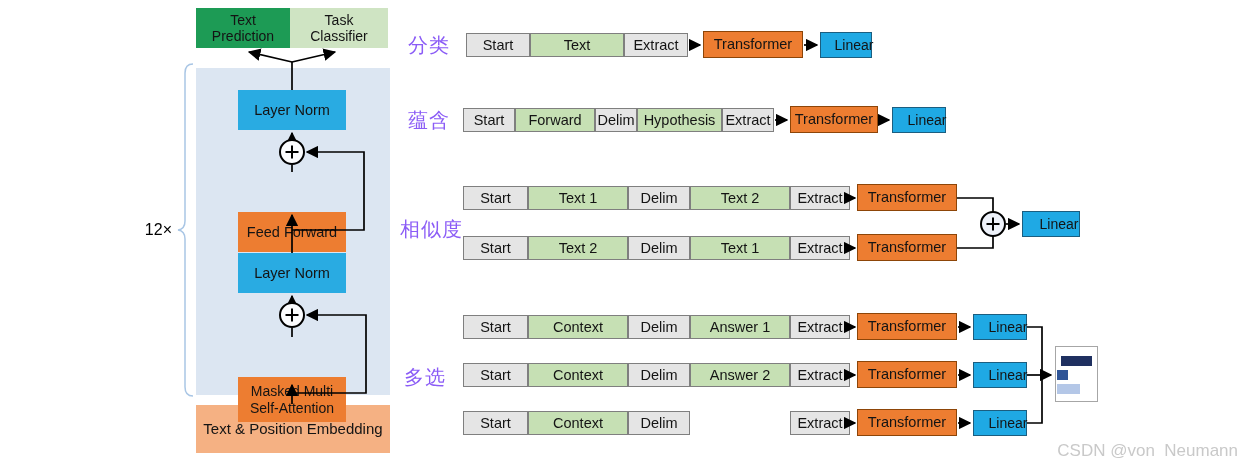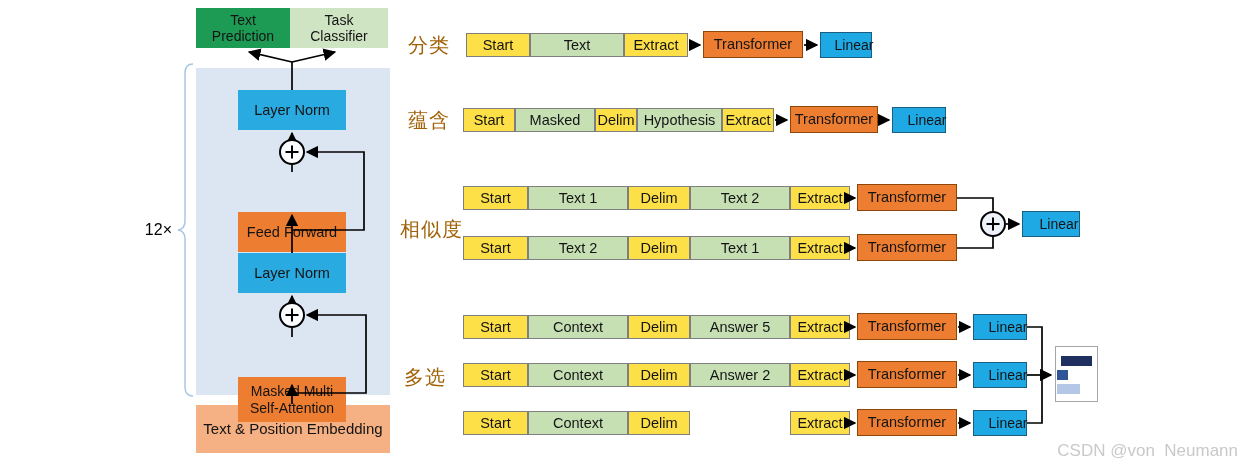--- a/index.html
+++ b/index.html
@@ -22,7 +22,7 @@
   .cell.green{background:#c6e0b4;}
   .transformer{background:#ed7d31;border:1.6px solid #8d4508;}
   .linear{background:#1fa9e4;border:1.6px solid #1b5e80;font-size:14px;padding-left:16px;}
-  .cn-label{position:absolute;font-size:20px;color:#a16207;z-index:2;letter-spacing:1px;}
+  .cn-label{position:absolute;font-size:20px;color:#8b5cf6;z-index:2;letter-spacing:1px;}
   .repeat-label{position:absolute;font-size:16px;color:#000;z-index:2;}
   .prob-box{position:absolute;background:#ffffff;border:1.5px solid #a6a6a6;box-sizing:border-box;z-index:2;}
   .prob-bar{position:absolute;z-index:3;}

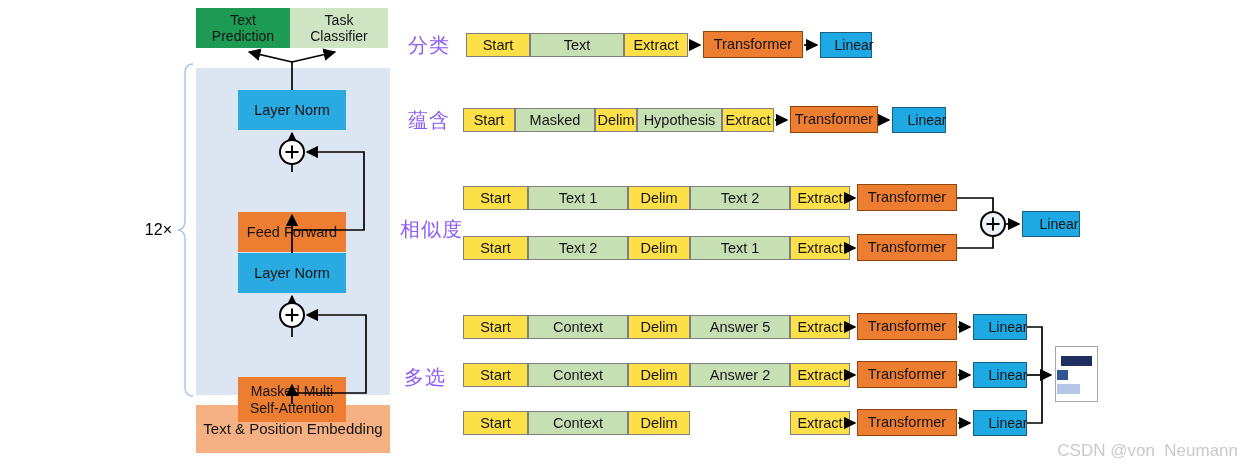--- a/index.html
+++ b/index.html
@@ -18,7 +18,7 @@
   .blue-block{background:#29abe2;text-align:right;}
   .orange-block{background:#ed7d31;margin-top:40px;}
   .embed{background:#f5b183;font-size:15px;}
-  .cell{background:#fde047;border:1.3px solid #7f7f7f;}
+  .cell{background:#e5e5e5;border:1.3px solid #7f7f7f;}
   .cell.green{background:#c6e0b4;}
   .transformer{background:#ed7d31;border:1.6px solid #8d4508;}
   .linear{background:#1fa9e4;border:1.6px solid #1b5e80;font-size:14px;padding-left:16px;}

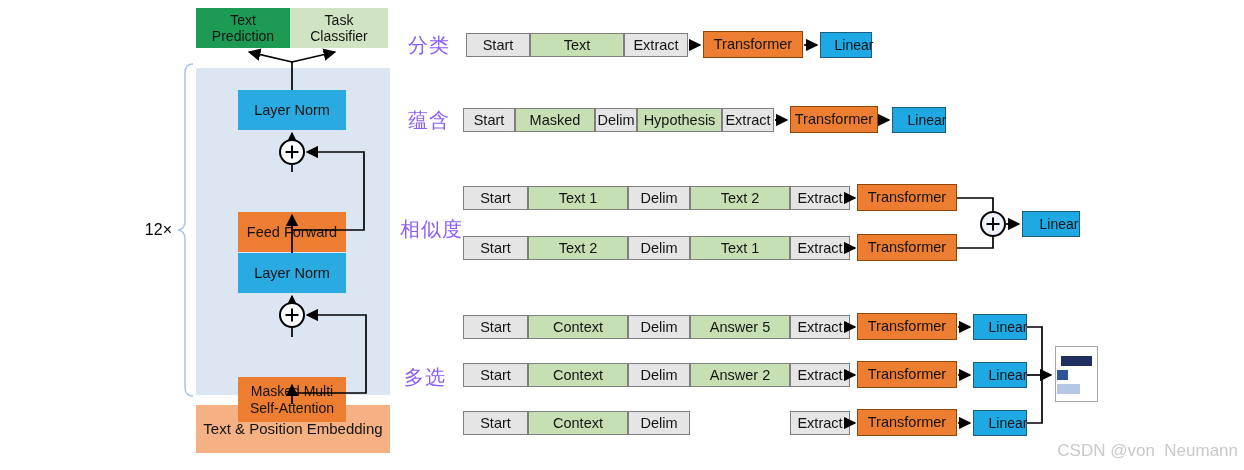--- a/index.html
+++ b/index.html
@@ -109,7 +109,7 @@
 
   <div class="cn-label" style="left:408px;top:107px;">蕴含</div>
   <div class="box cell" style="left:463px;top:108px;width:52px;height:24px;">Start</div>
-  <div class="box cell green" style="left:515px;top:108px;width:80px;height:24px;">Masked</div>
+  <div class="box cell green" style="left:515px;top:108px;width:80px;height:24px;">Forward</div>
   <div class="box cell" style="left:595px;top:108px;width:42px;height:24px;">Delim</div>
   <div class="box cell green" style="left:637px;top:108px;width:85px;height:24px;">Hypothesis</div>
   <div class="box cell" style="left:722px;top:108px;width:52px;height:24px;">Extract</div>

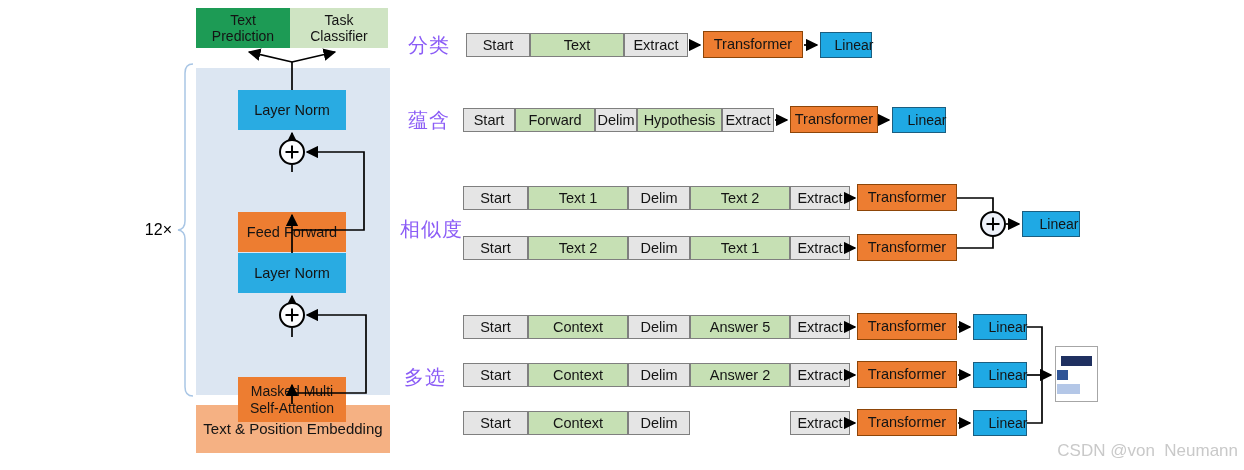--- a/index.html
+++ b/index.html
@@ -139,7 +139,7 @@
   <div class="box cell" style="left:463px;top:315px;width:65px;height:24px;">Start</div>
   <div class="box cell green" style="left:528px;top:315px;width:100px;height:24px;">Context</div>
   <div class="box cell" style="left:628px;top:315px;width:62px;height:24px;">Delim</div>
-  <div class="box cell green" style="left:690px;top:315px;width:100px;height:24px;">Answer 5</div>
+  <div class="box cell green" style="left:690px;top:315px;width:100px;height:24px;">Answer 1</div>
   <div class="box cell" style="left:790px;top:315px;width:60px;height:24px;">Extract</div>
   <div class="box transformer" style="left:857px;top:313px;width:100px;height:27px;">Transformer</div>
   <div class="box linear" style="left:973px;top:314px;width:54px;height:26px;">Linear</div>

